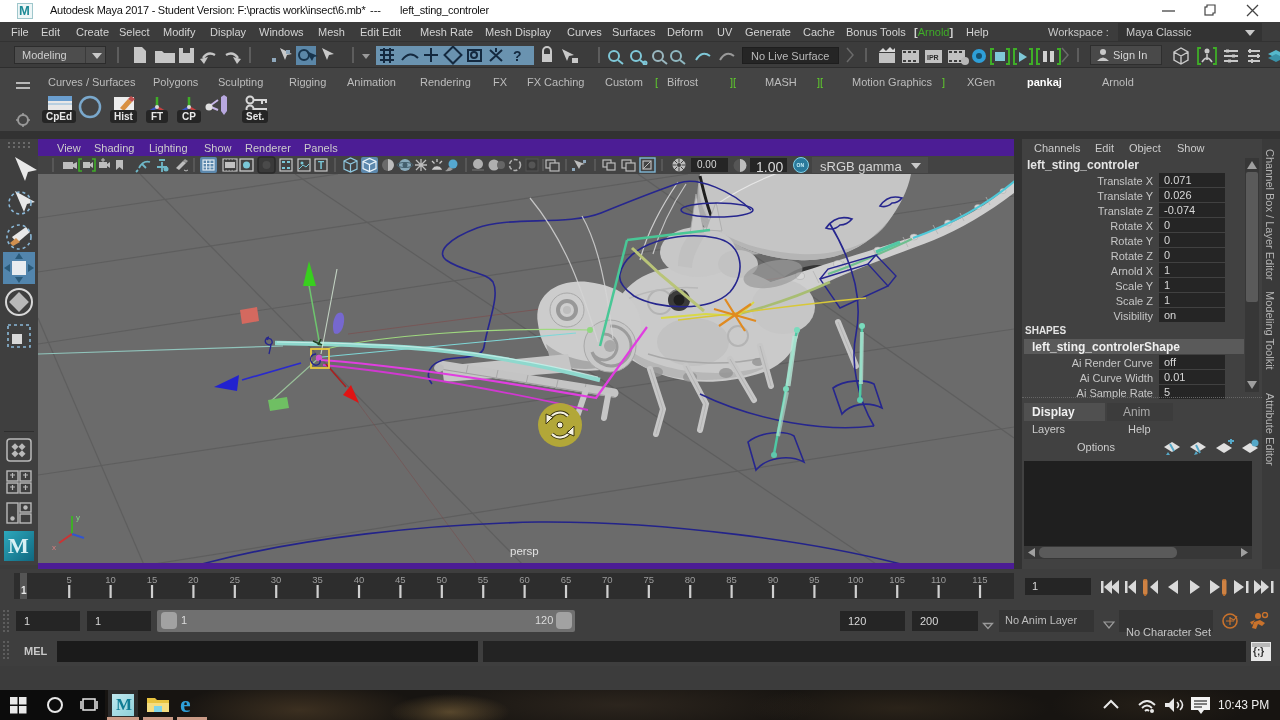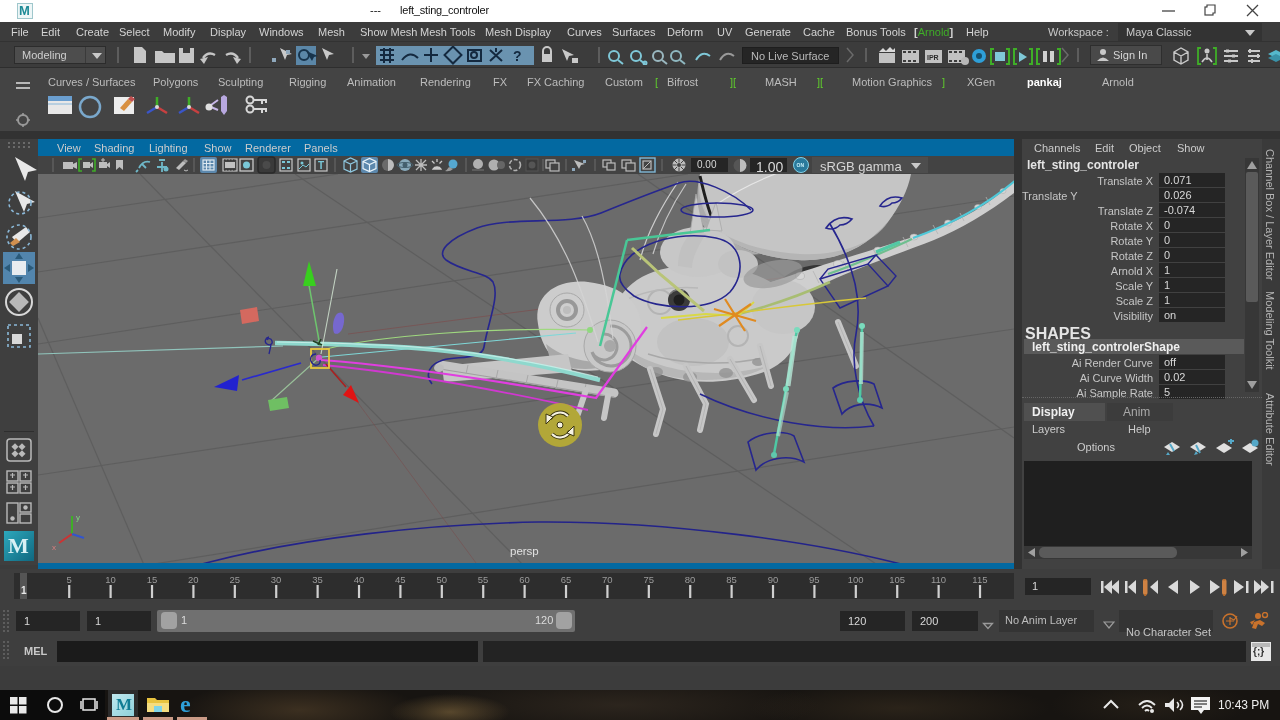--- a/index.html
+++ b/index.html
@@ -56,6 +56,7 @@
   <div id="mayaicon" class="abs">
         <span>M</span>
       </div>
+  <div class="abs" style="left:50px;top:4px;font-size:11px;letter-spacing:-0.25px;color:#101010">Autodesk Maya 2017 - Student Version: F:\practis work\insect\6.mb*</div>
   <div class="abs" style="left:370px;top:4px;font-size:11px;color:#101010">---</div>
   <div class="abs" style="left:400px;top:4px;font-size:11px;letter-spacing:-0.2px;color:#101010">left_sting_controler</div>
   <svg class="abs" style="left:1155px;top:0px" width="125" height="22">

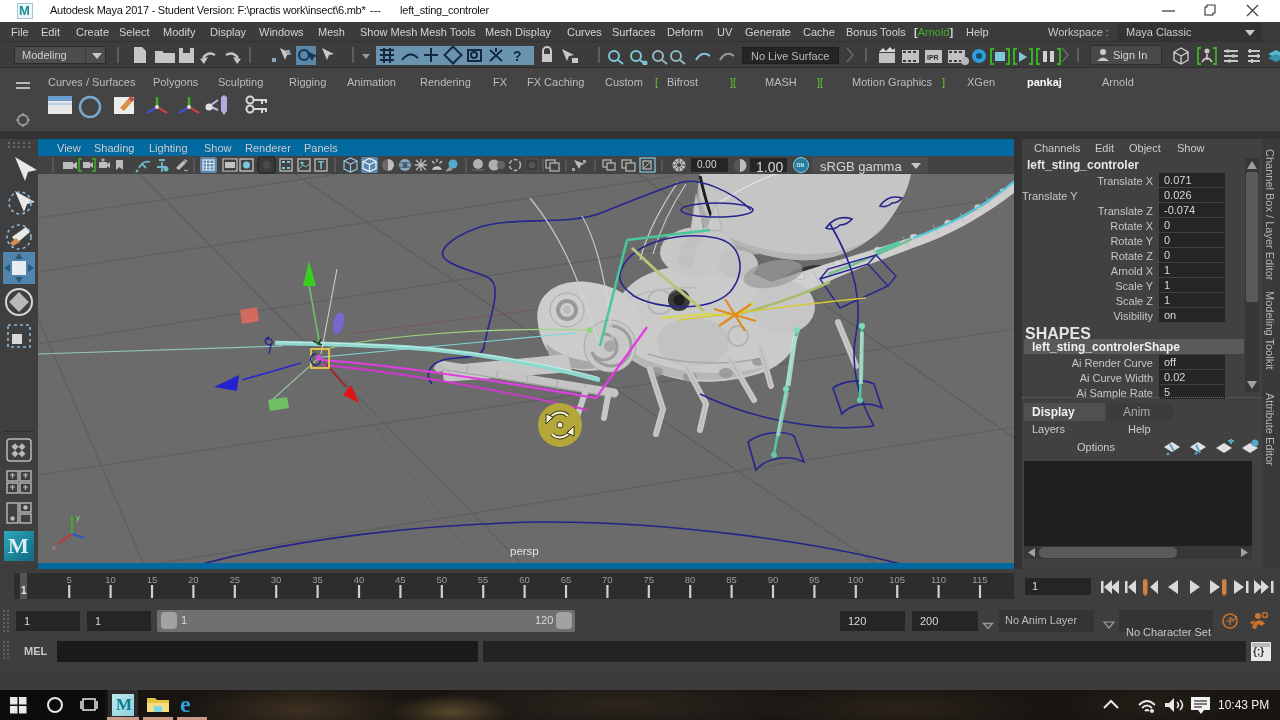--- a/index.html
+++ b/index.html
@@ -76,7 +76,7 @@
   <span class="mi" style="left:210px">Display</span>
   <span class="mi" style="left:259px">Windows</span>
   <span class="mi" style="left:318px">Mesh</span>
-  <span class="mi" style="left:360px">Show Mesh</span>
+  <span class="mi" style="left:360px">Edit Edit</span>
   <span class="mi" style="left:420px">Mesh Tools</span>
   <span class="mi" style="left:485px">Mesh Display</span>
   <span class="mi" style="left:567px">Curves</span>

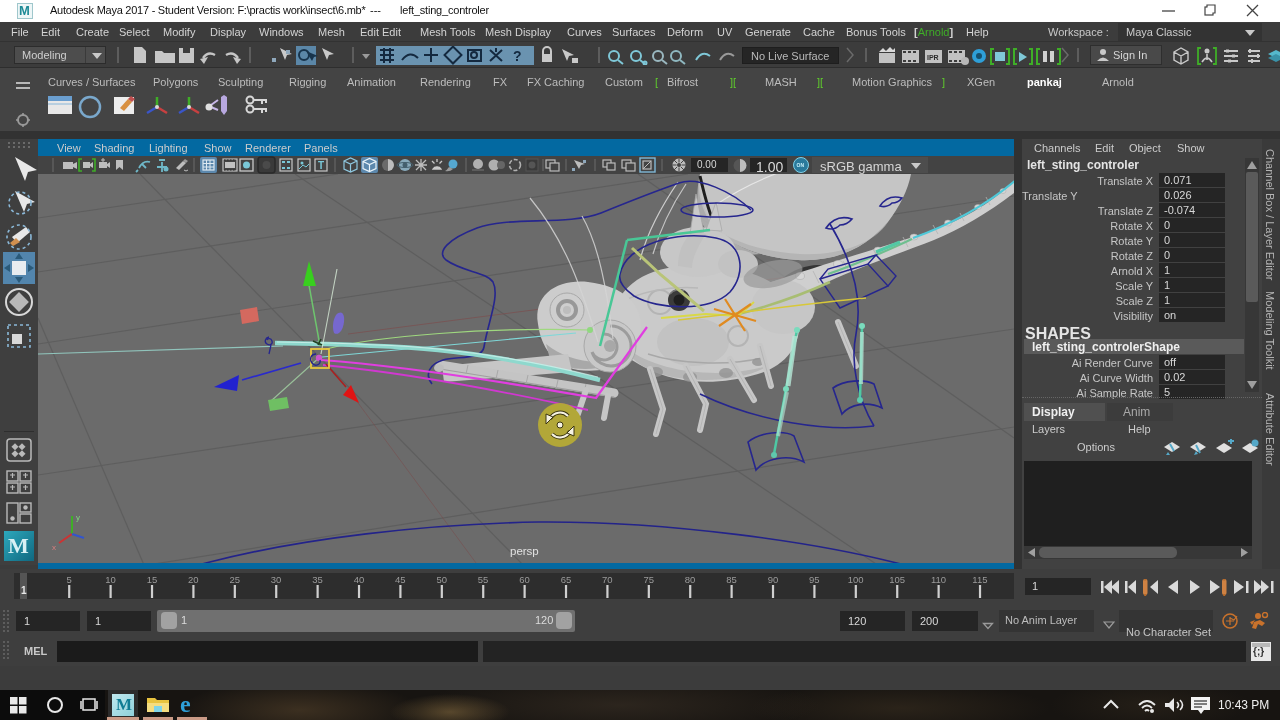--- a/index.html
+++ b/index.html
@@ -77,7 +77,7 @@
   <span class="mi" style="left:259px">Windows</span>
   <span class="mi" style="left:318px">Mesh</span>
   <span class="mi" style="left:360px">Edit Edit</span>
-  <span class="mi" style="left:420px">Mesh Tools</span>
+  <span class="mi" style="left:420px">Mesh Rate</span>
   <span class="mi" style="left:485px">Mesh Display</span>
   <span class="mi" style="left:567px">Curves</span>
   <span class="mi" style="left:612px">Surfaces</span>

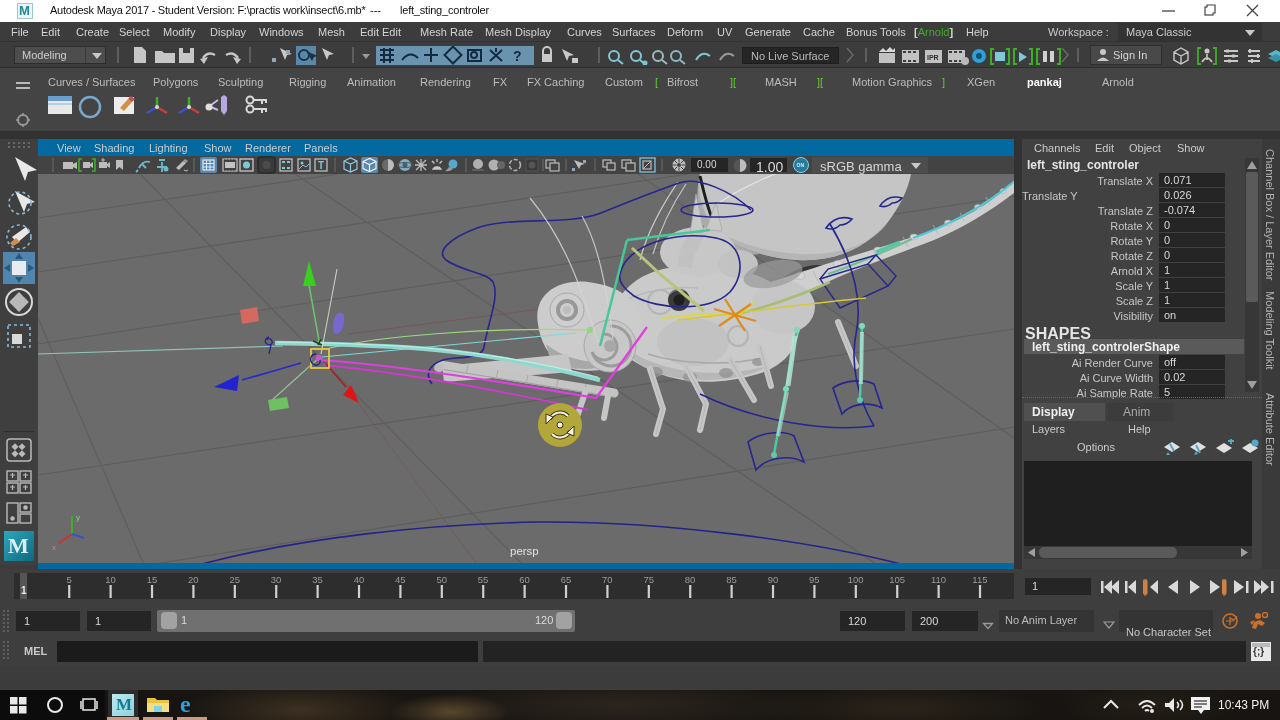--- a/index.html
+++ b/index.html
@@ -315,6 +315,13 @@
           <path d="M215 15 h14 M224 15 v4 M228 15 v3"></path>
     </g>
   </svg>
+  <div class="abs" style="left:38px;top:26px;width:400px;height:37px;font-size:10px;font-weight:bold;color:#e8e8e8">
+    <span class="abs" style="left:4px;top:16px;background:#252525;padding:1px 4px;border-radius:3px">CpEd</span>
+    <span class="abs" style="left:72px;top:16px;background:#252525;padding:1px 4px;border-radius:3px">Hist</span>
+    <span class="abs" style="left:108px;top:16px;background:#252525;padding:1px 5px;border-radius:3px">FT</span>
+    <span class="abs" style="left:139px;top:16px;background:#252525;padding:1px 5px;border-radius:3px">CP</span>
+    <span class="abs" style="left:204px;top:16px;background:#252525;padding:1px 4px;border-radius:3px">Set.</span>
+  </div>
 </div>
 <div id="gapshelf" class="abs"></div>
 

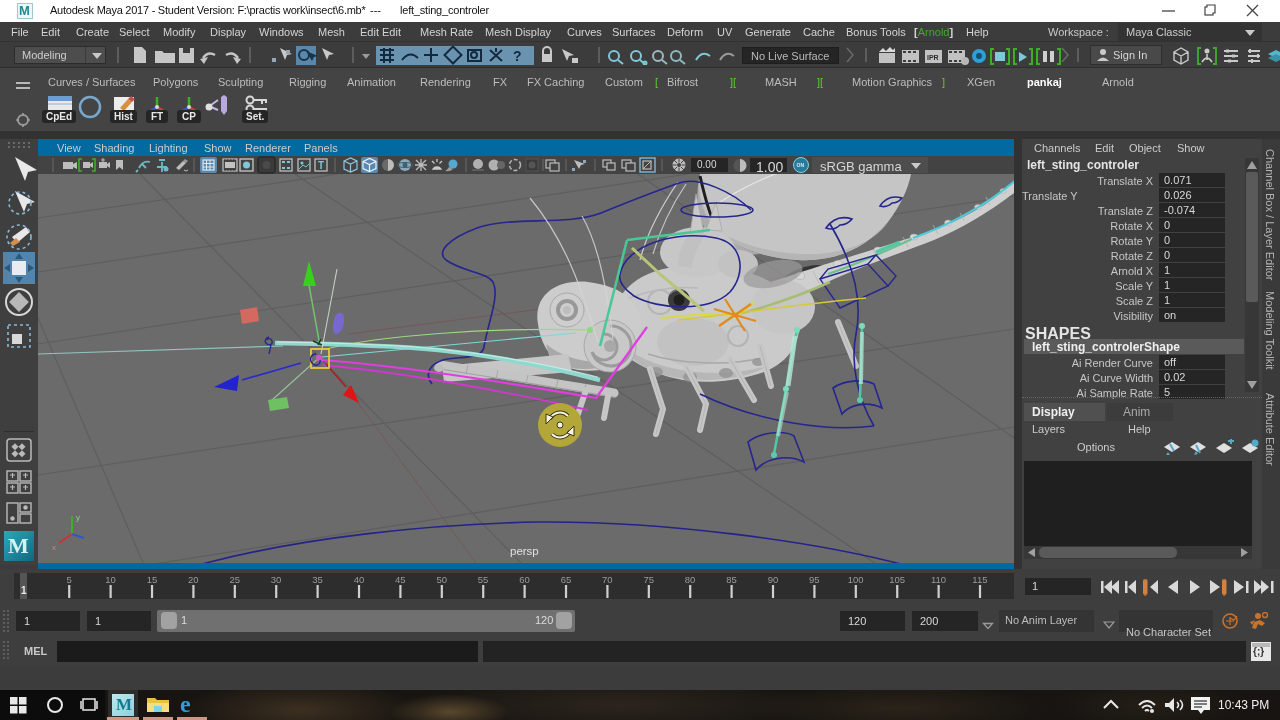--- a/index.html
+++ b/index.html
@@ -26,7 +26,7 @@
 
 #toolbox{left:0;top:139px;width:38px;height:426px;background:#3f3f3f;}
 
-#vpanel{left:38px;top:139px;width:976px;height:430px;background:#0369a1;}
+#vpanel{left:38px;top:139px;width:976px;height:430px;background:#4c1d95;}
 #vmenus{position:absolute;left:0px;top:0px;width:976px;height:17px;font-size:11px;color:#cccccc;}
 #vicons{position:absolute;left:0px;top:17px;width:976px;height:18px;background:#434343;}
 #viewport{position:absolute;left:0px;top:35px;width:976px;height:389px;background:#6b6b6b;overflow:hidden;}

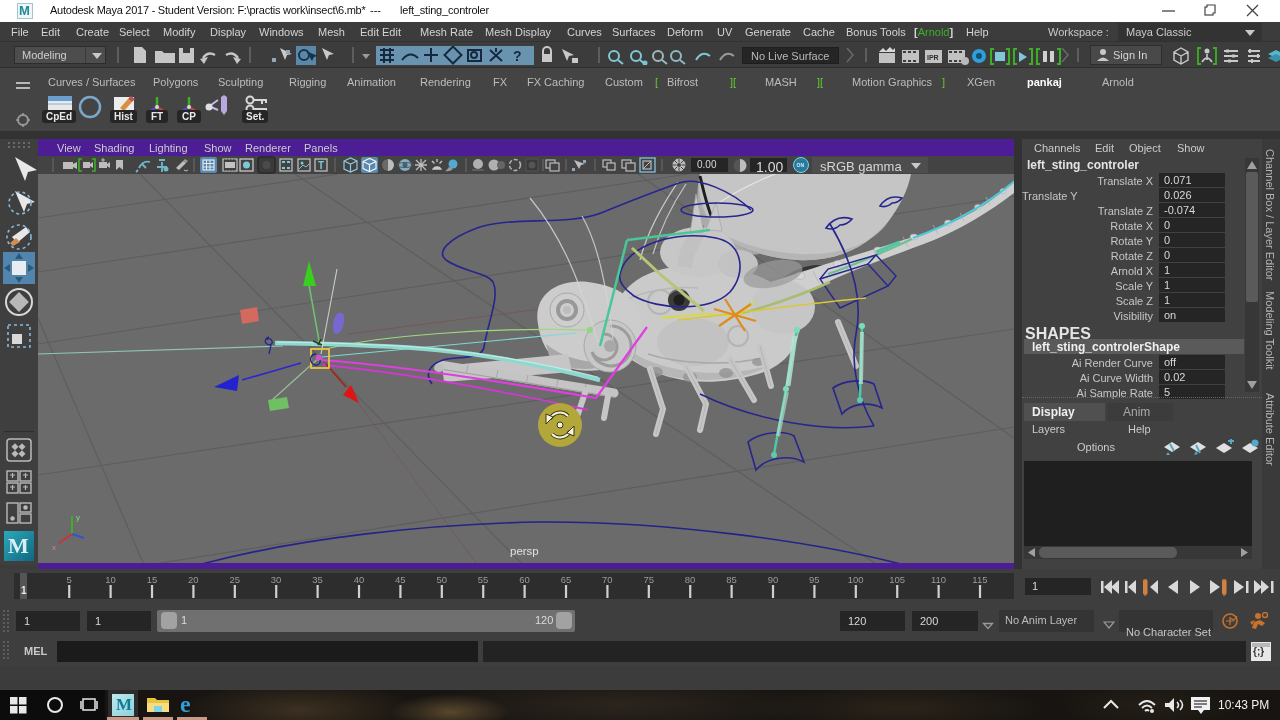--- a/index.html
+++ b/index.html
@@ -721,7 +721,7 @@
   <div class="abs" style="left:0;top:33px;width:222px;height:152px;font-size:11px;color:#c6c6c6">
 
     <div class="abs" style="left:0;top:3px;width:131px;text-align:right">Translate X</div>
-    <div class="abs" style="left:0;top:18px;width:131px;text-align:left">Translate Y</div>
+    <div class="abs" style="left:0;top:18px;width:131px;text-align:right">Translate Y</div>
     <div class="abs" style="left:0;top:33px;width:131px;text-align:right">Translate Z</div>
     <div class="abs" style="left:0;top:48px;width:131px;text-align:right">Rotate X</div>
     <div class="abs" style="left:0;top:63px;width:131px;text-align:right">Rotate Y</div>

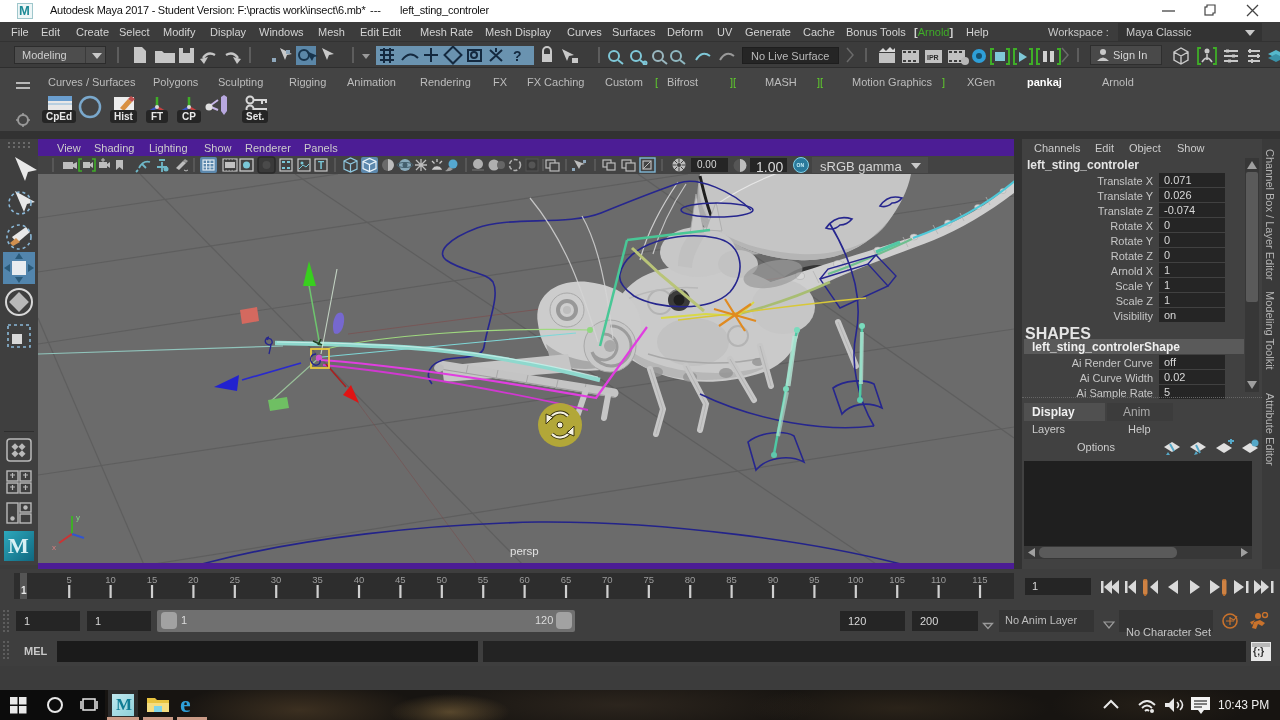--- a/index.html
+++ b/index.html
@@ -761,7 +761,7 @@
           <span class="abs" style="left:5px;top:1px">on</span>
         </div>
   </div>
-  <div class="abs" style="left:3px;top:186px;font-size:16px;font-weight:bold;color:#e4e4e4">SHAPES</div>
+  <div class="abs" style="left:3px;top:186px;font-size:10px;font-weight:bold;color:#e4e4e4">SHAPES</div>
   <div class="abs" style="left:2px;top:200px;width:220px;height:15px;background:#5a5a5a"></div>
   <div class="abs" style="left:10px;top:201px;font-size:12px;font-weight:bold;color:#efefef">left_sting_controlerShape</div>
   <div class="abs" style="left:0;top:215px;width:222px;height:45px;font-size:11px;color:#c6c6c6">

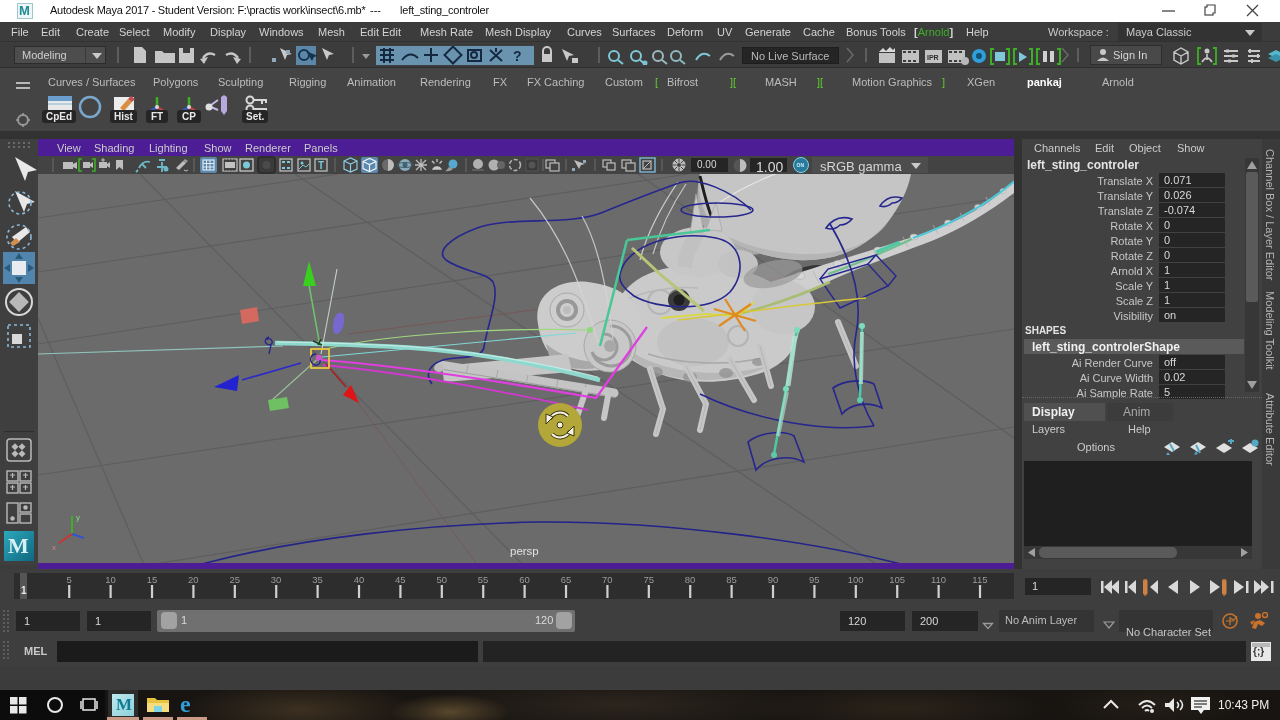--- a/index.html
+++ b/index.html
@@ -772,7 +772,7 @@
           <span class="abs" style="left:5px;top:1px">off</span>
         </div>
     <div class="field" style="left:137px;top:16px;width:66px;height:14px">
-          <span class="abs" style="left:5px;top:1px">0.02</span>
+          <span class="abs" style="left:5px;top:1px">0.01</span>
         </div>
     <div class="field" style="left:137px;top:31px;width:66px;height:14px">
           <span class="abs" style="left:5px;top:1px">5</span>

